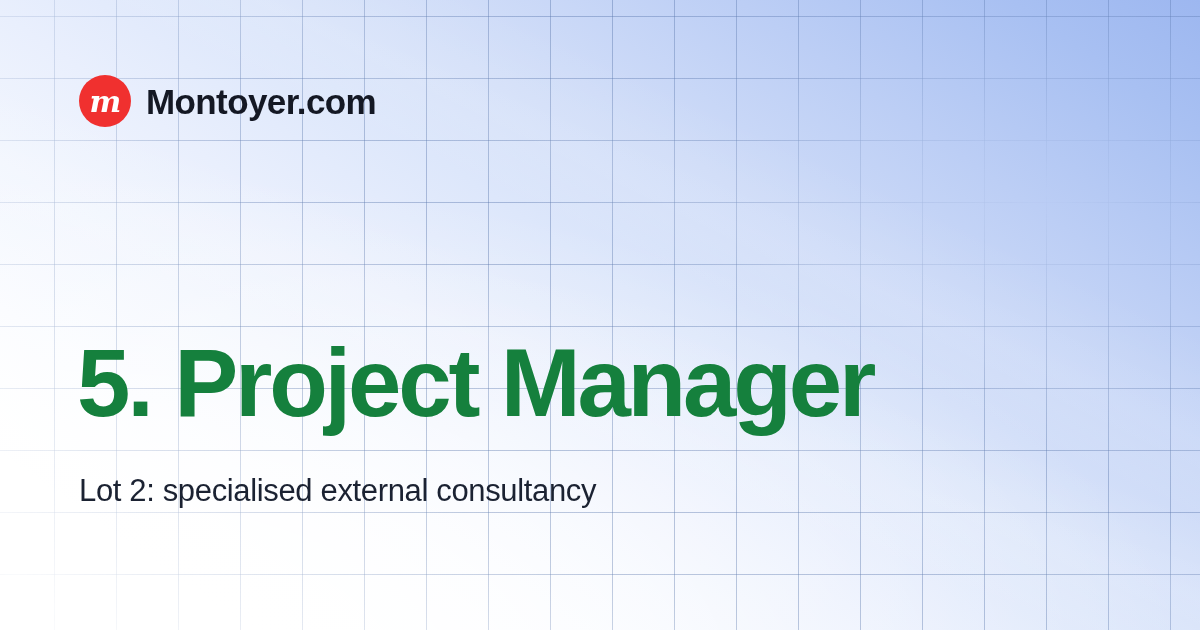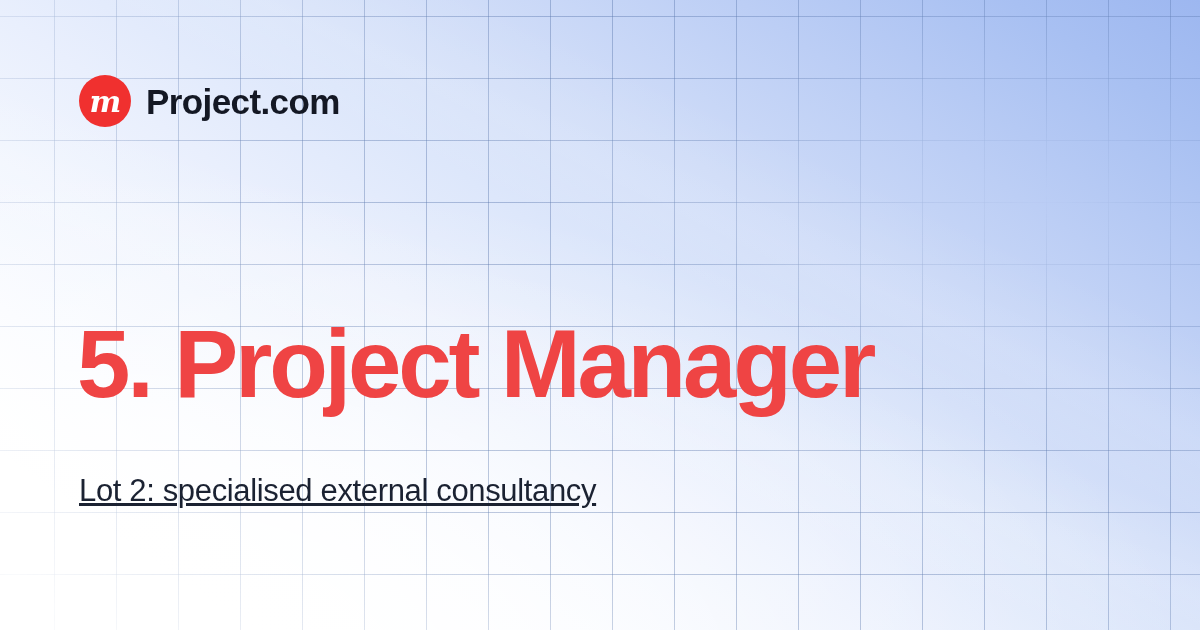--- a/index.html
+++ b/index.html
@@ -203,7 +203,7 @@
       <span class="brand-mark">
         <span class="brand-mark-letter">m</span>
       </span>
-      <span class="brand-name">Project.com</span>
+      <span class="brand-name">Montoyer.com</span>
     </div>
 
     <h1 class="headline">5. Project Manager</h1>

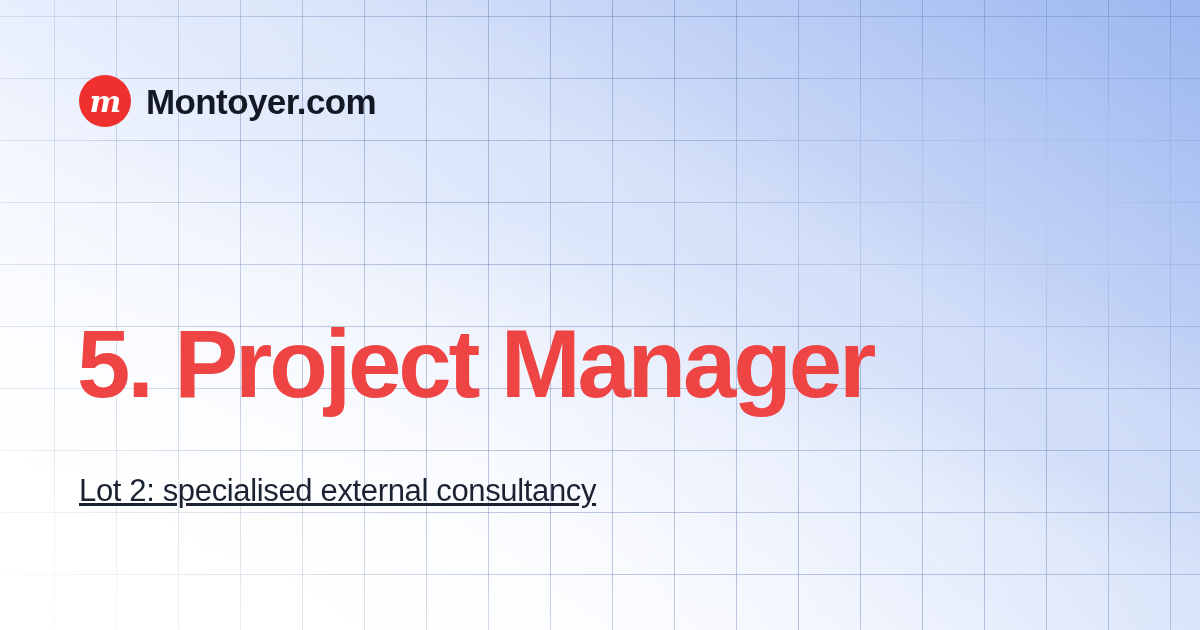--- a/index.html
+++ b/index.html
@@ -160,13 +160,13 @@
   .headline {
     position: absolute;
     left: 77px;
-    top: 316px;
+    top: 335px;
     font-family: "Liberation Sans", sans-serif;
     font-weight: 700;
     font-size: 96px;
     line-height: 1.0;
     letter-spacing: -3.2px;
-    color: #ef4444;
+    color: #15803d;
     white-space: nowrap;
     margin: 0;
   }

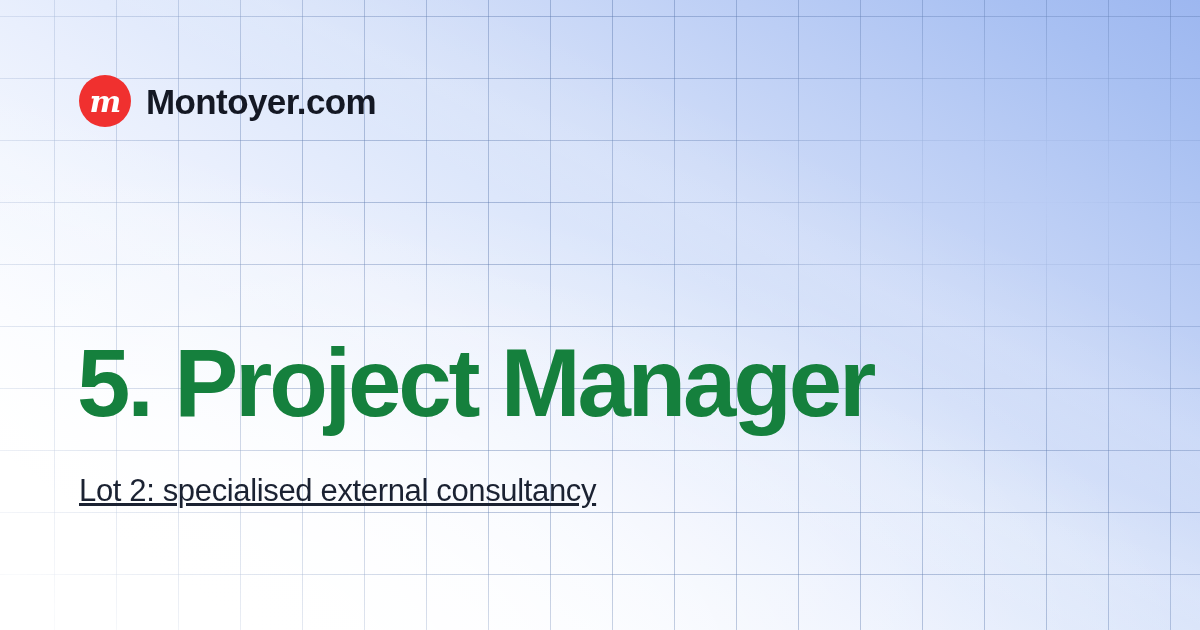--- a/index.html
+++ b/index.html
@@ -185,7 +185,7 @@
     color: #1b2232;
     margin: 0;
   }
-  .subhead .line { display: block; white-space: nowrap; text-decoration: underline; }
+  .subhead .line { display: block; white-space: nowrap; }
 </style>
 </head>
 <body>

